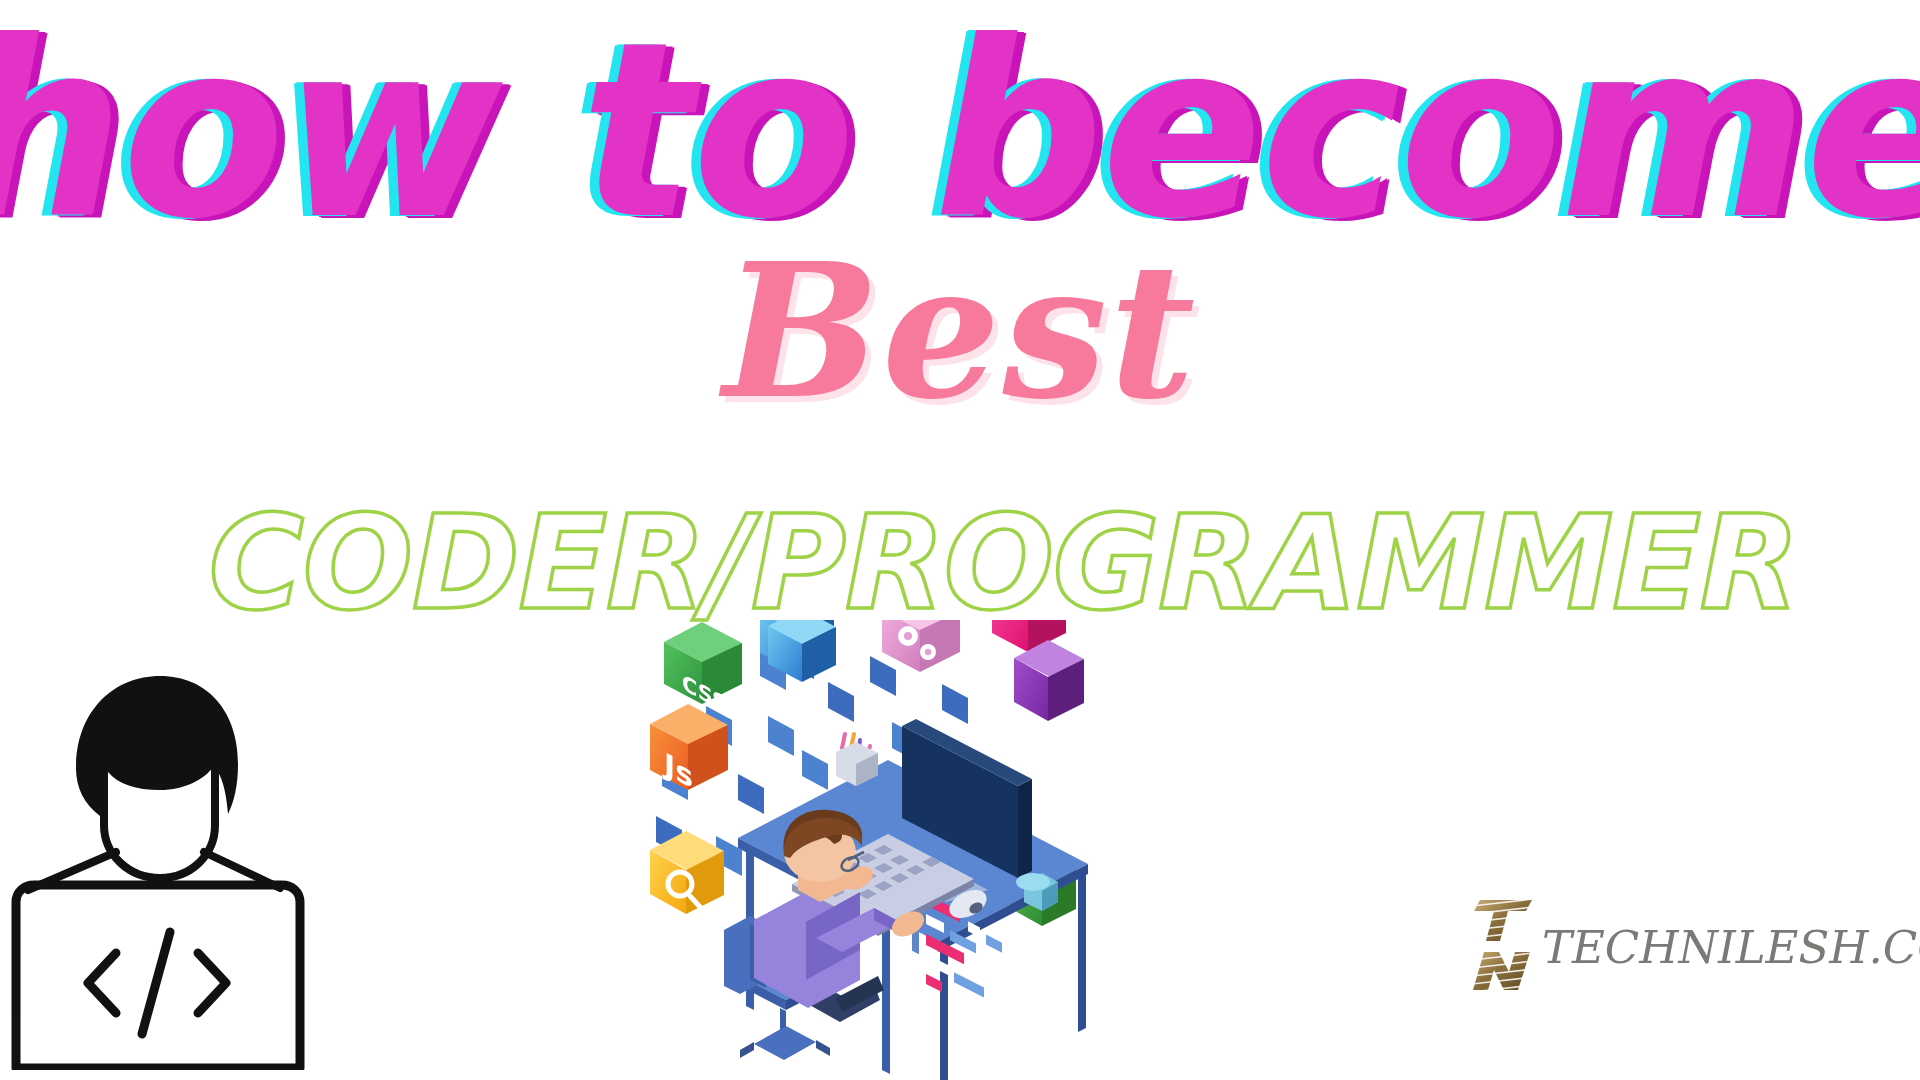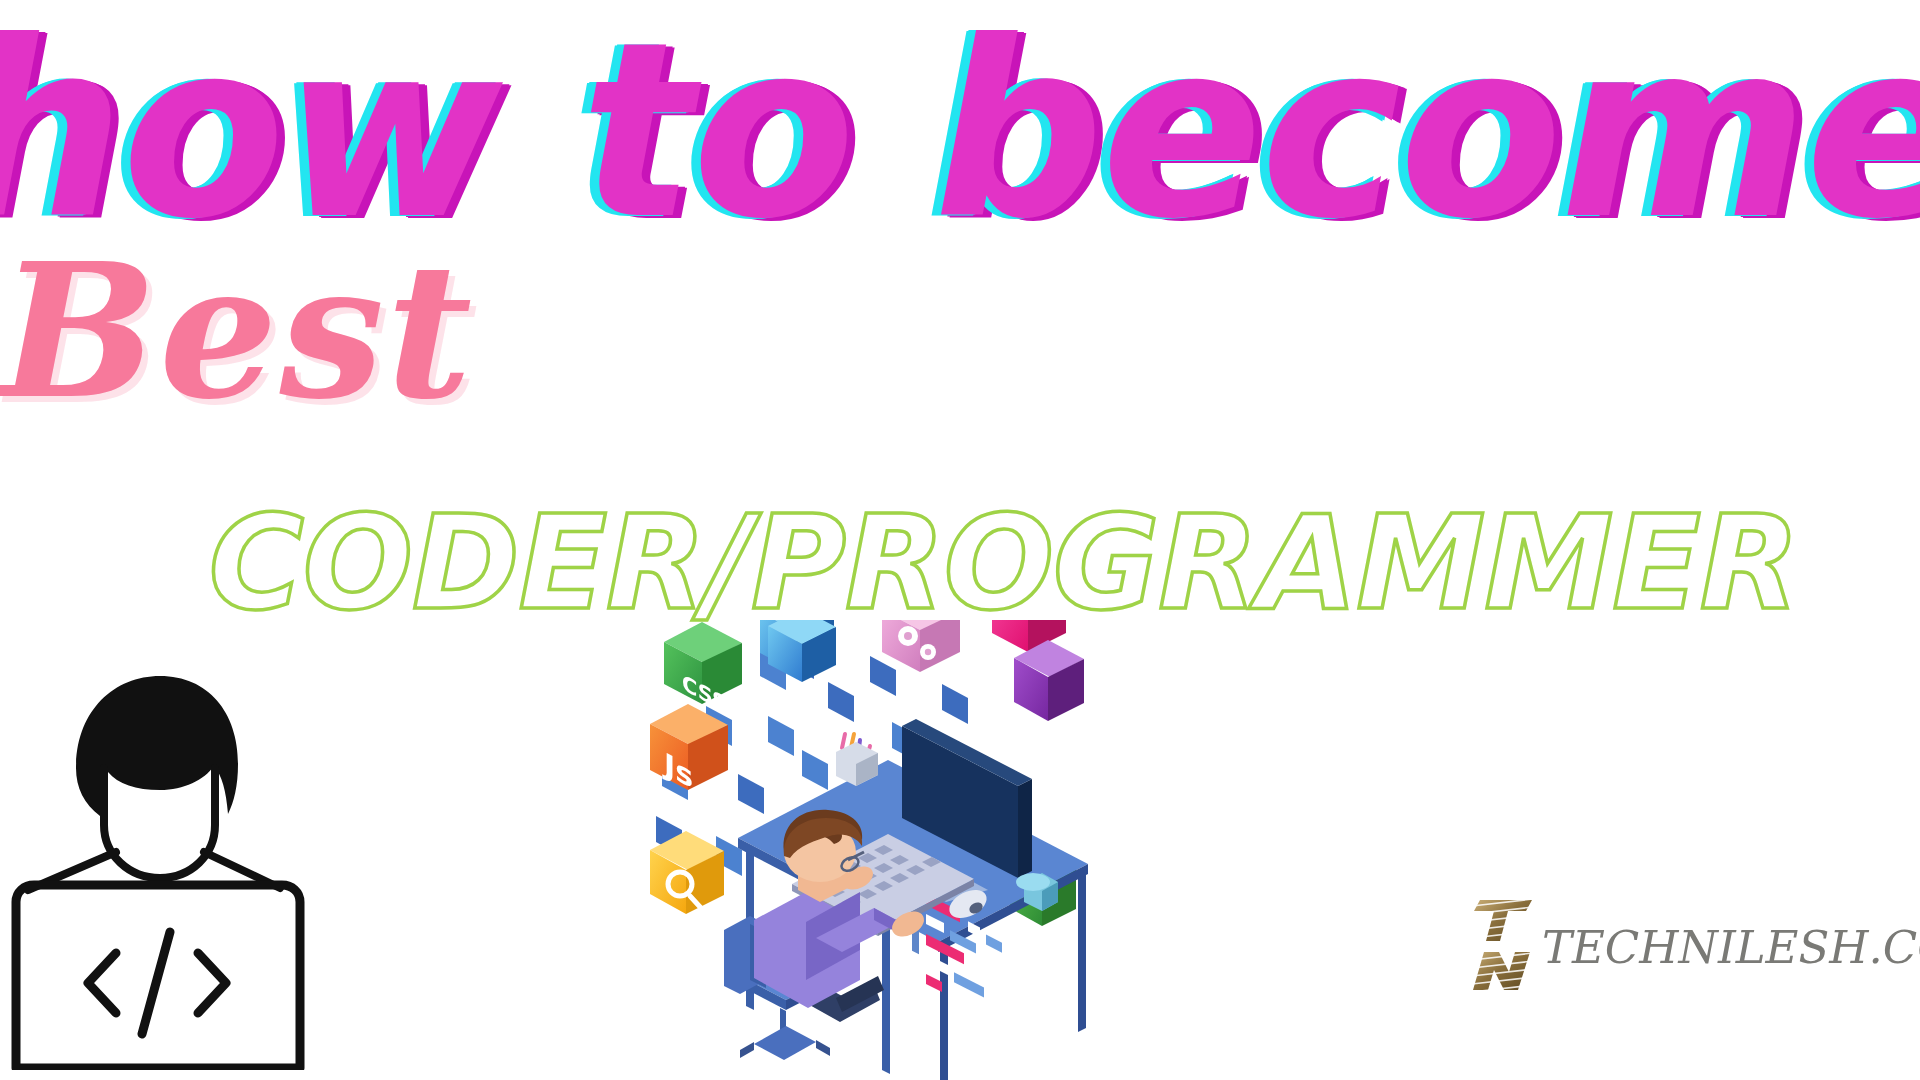--- a/index.html
+++ b/index.html
@@ -55,8 +55,9 @@
     left: 0px;
     top: 238px;
     width: 1840px;
-    text-align: left;
+    text-align: center;
     height: 200px;
+    padding-left: 40px;
   }
   .script-word-text {
     font-family: "DejaVu Serif", serif;

